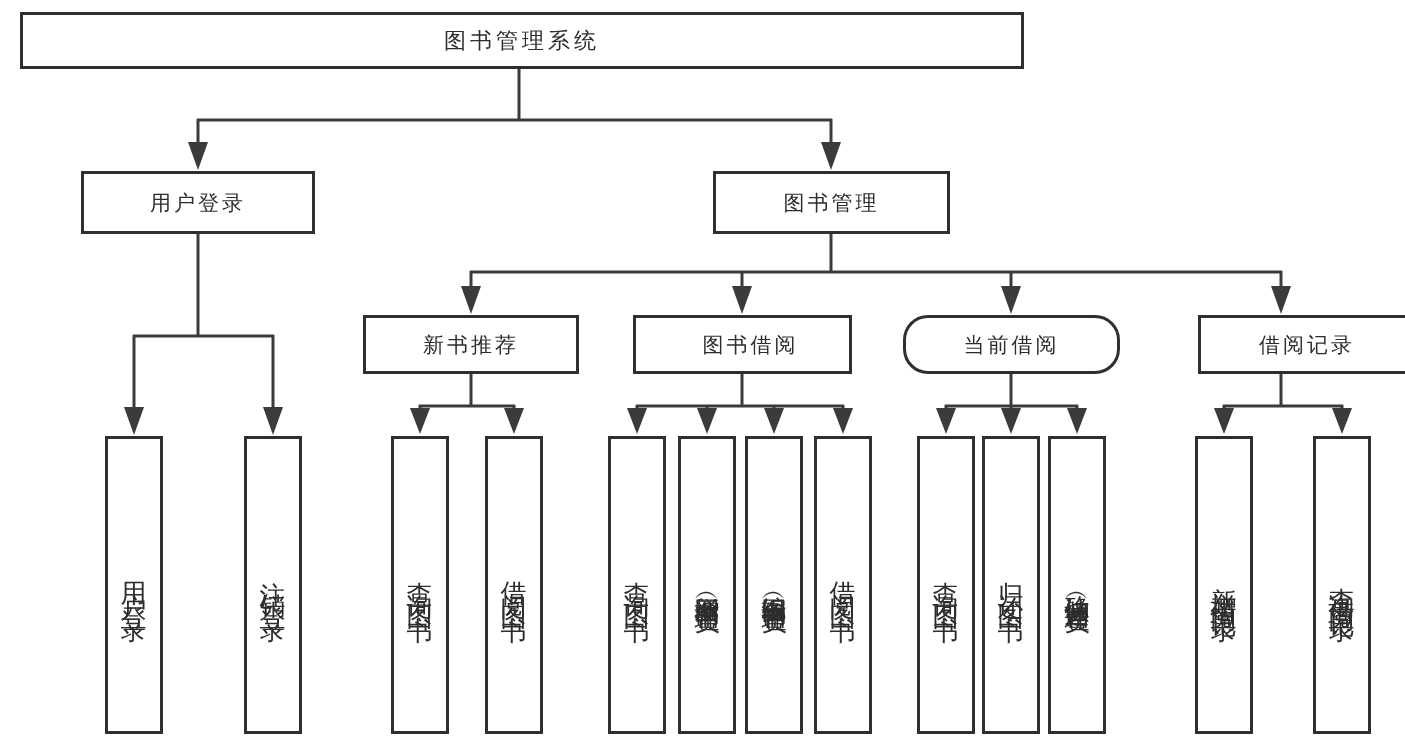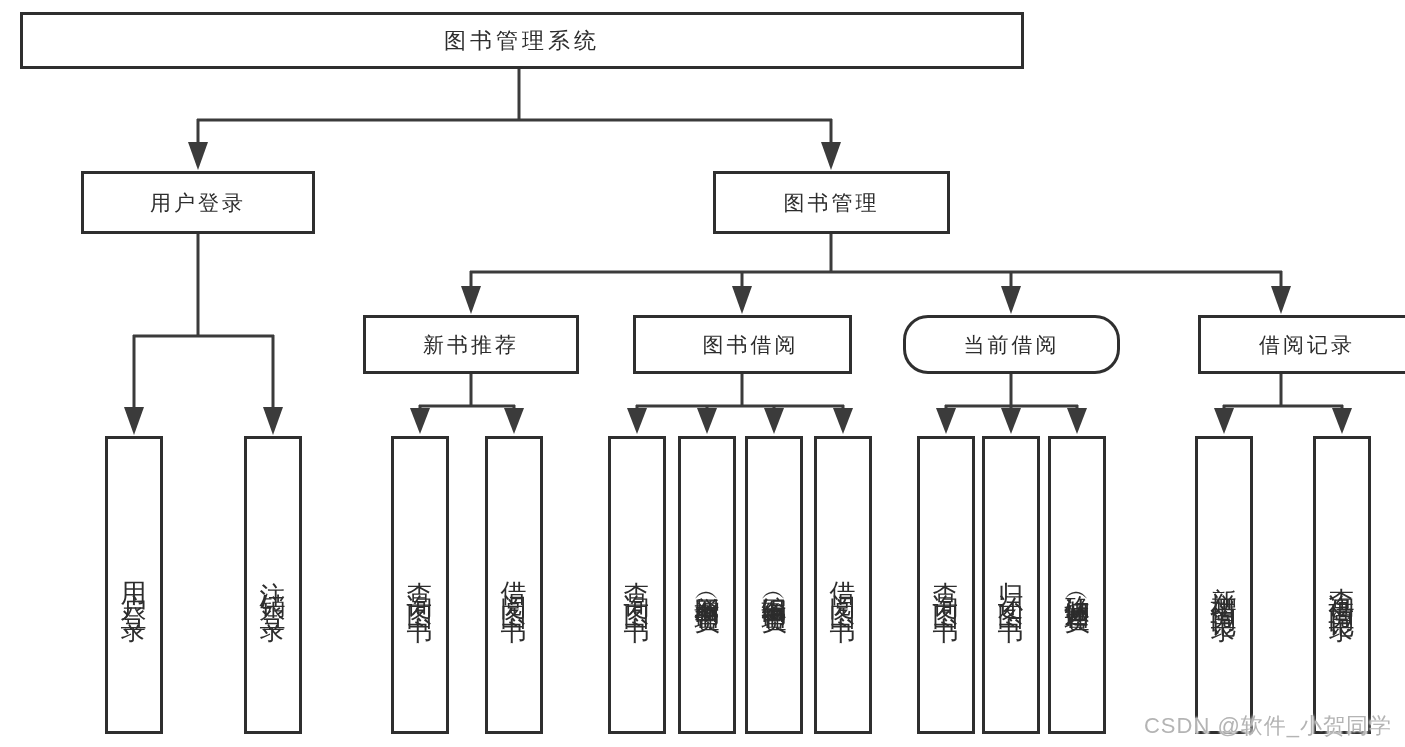--- a/index.html
+++ b/index.html
@@ -198,7 +198,6 @@
     <span class="vtext">查询借阅记录</span>
   </div>
 
-  <div class="watermark">CSDN @软件_小贺同学</div>
 
 </div>
 

